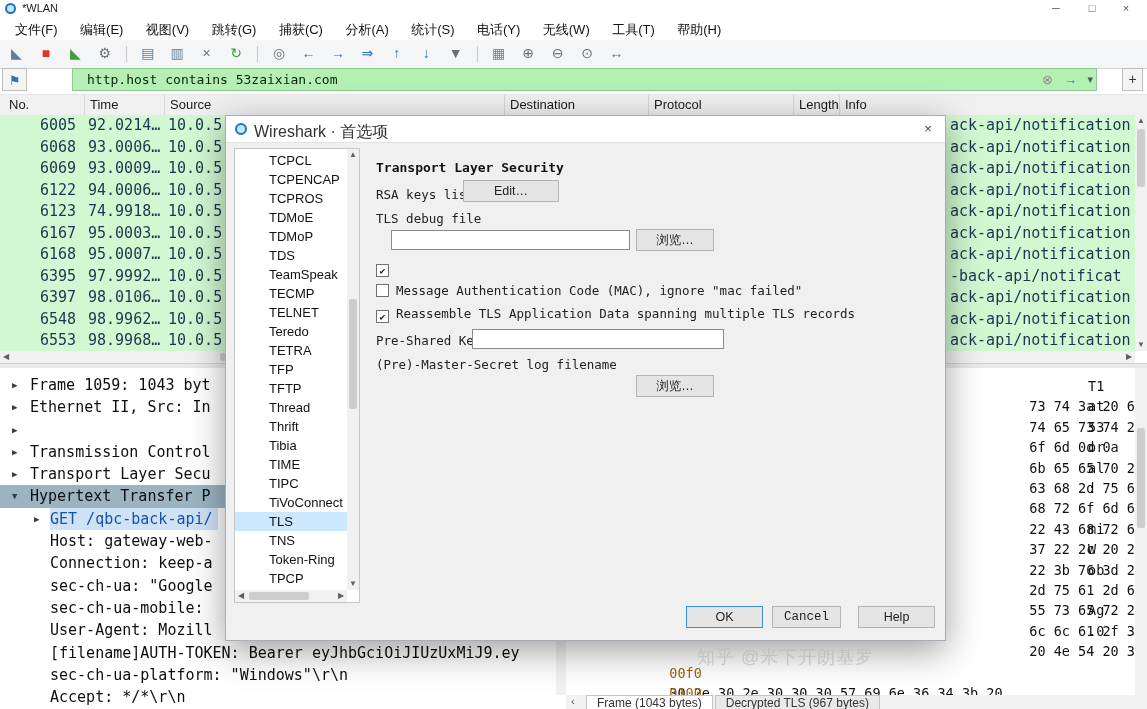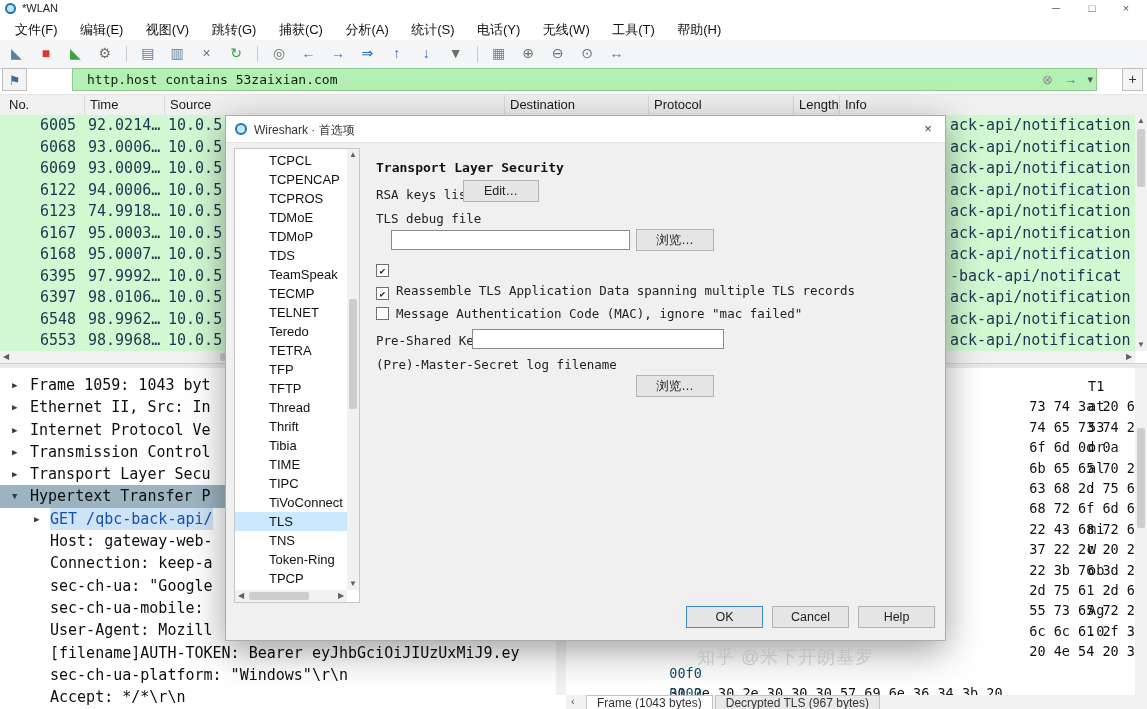--- a/index.html
+++ b/index.html
@@ -98,7 +98,7 @@
           border:1px solid #a7adb3;box-shadow:0 10px 34px rgba(0,0,0,.38);z-index:20;}
   .dlg-title{position:absolute;top:0;left:0;right:0;height:26px;background:#ffffff;border-bottom:1px solid #e3e3e3;}
   .dlg-icon{position:absolute;left:9px;top:7px;width:12px;height:12px;border-radius:50%;border:2px solid #1b75bc;background:#bfe9fa;box-sizing:border-box;}
-  .dlg-title-text{position:absolute;left:28px;top:6px;font-size:12px;color:#333;}
+  .dlg-title-text{position:absolute;left:28px;top:6px;font-size:16px;color:#333;}
   .dlg-close{position:absolute;right:0;top:0;width:34px;height:26px;text-align:center;line-height:25px;font-size:13px;color:#444;}
 
   .proto-list{position:absolute;left:8px;top:32px;width:126px;height:455px;background:#fff;border:1px solid #c6c6c6;box-sizing:border-box;overflow:hidden;}

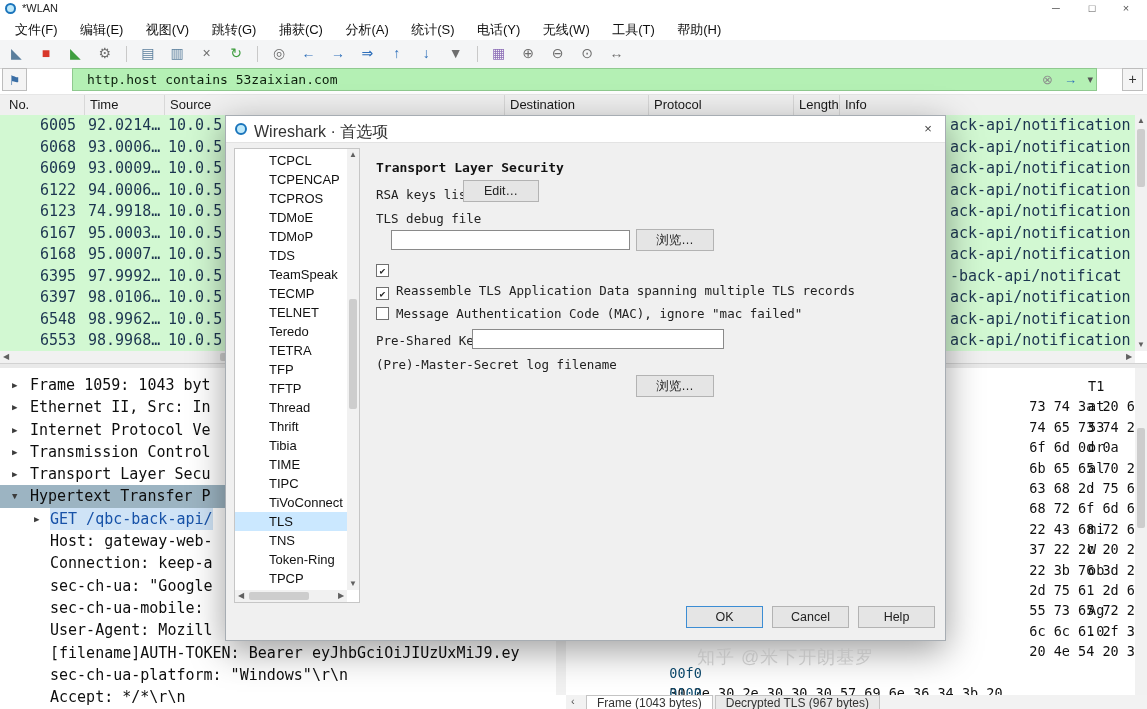--- a/index.html
+++ b/index.html
@@ -116,7 +116,7 @@
   .keylog-label{left:150px;top:241px;}
   .dlg-btn{position:absolute;height:22px;background:#e5e5e5;border:1px solid #b3b3b3;font-size:12.5px;color:#222;
            text-align:center;line-height:20px;box-sizing:border-box;}
-  .edit-btn{left:237px;top:64px;width:76px;}
+  .edit-btn{left:237px;top:64px;width:96px;}
   .browse1{left:410px;top:113px;width:78px;}
   .browse2{left:410px;top:259px;width:78px;}
   .ok-btn{left:460px;top:490px;width:77px;border:1px solid #3c8dd4;}

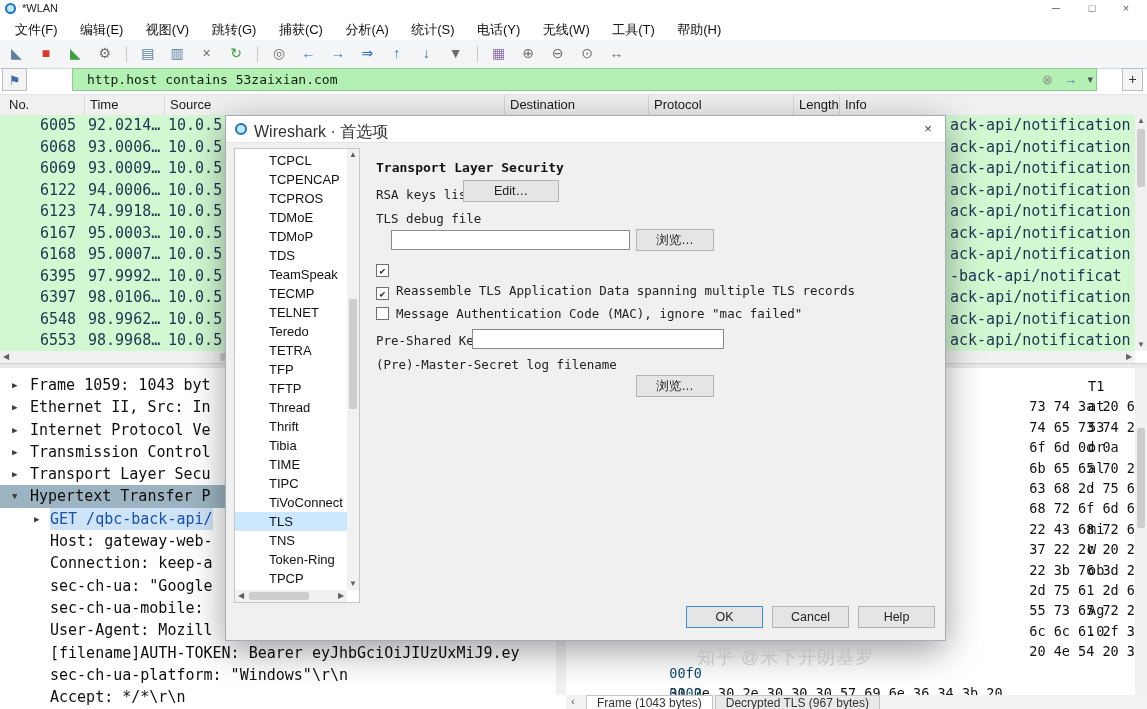--- a/index.html
+++ b/index.html
@@ -606,12 +606,12 @@
           <span class="checkbox"></span>
         </div>
 
+        <div class="opt">
+          <span class="checkbox"></span><span class="opt-label">Message Authentication Code (MAC), ignore "mac failed"</span>
+        </div>
+
         <div class="opt checked">
           <span class="checkbox"></span><span class="opt-label">Reassemble TLS Application Data spanning multiple TLS records</span>
-        </div>
-
-        <div class="opt">
-          <span class="checkbox"></span><span class="opt-label">Message Authentication Code (MAC), ignore "mac failed"</span>
         </div>
 
     </div>

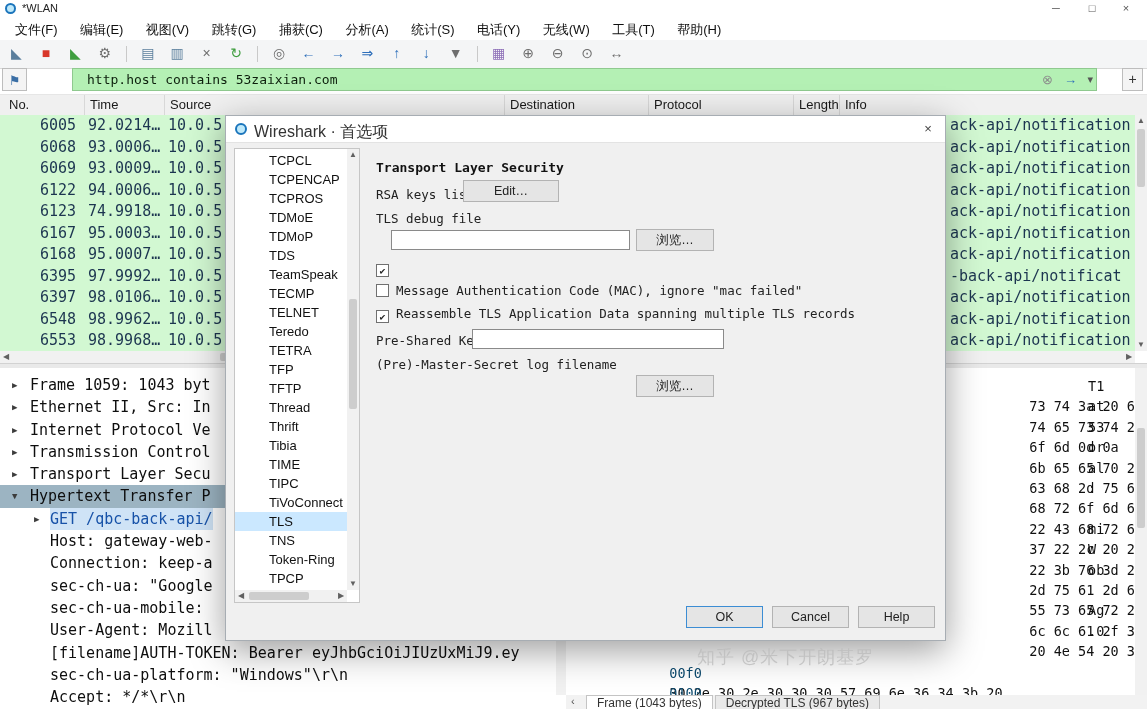--- a/index.html
+++ b/index.html
@@ -356,7 +356,6 @@
 
       <div class="dline">
         <span class="arr">▶</span>
-        <span class="txt">Internet Protocol Ve</span>
       </div>
 
       <div class="dline">

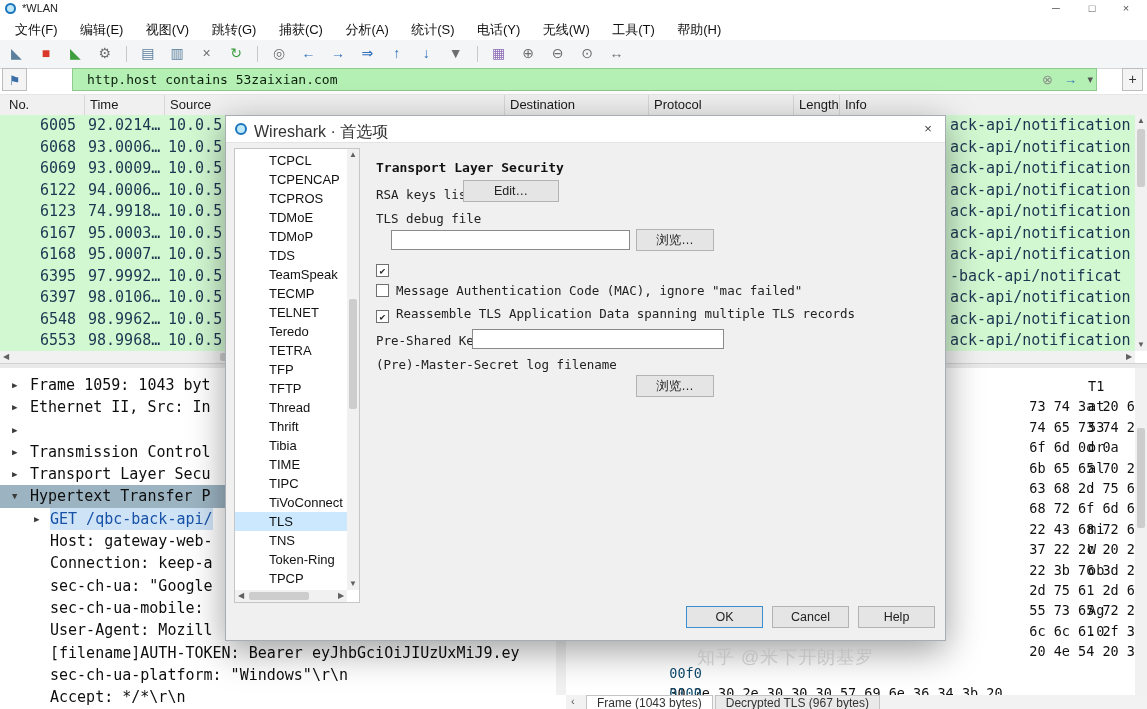--- a/index.html
+++ b/index.html
@@ -69,7 +69,7 @@
   .dline.ind1 .arr{left:34px;}
   .dline.ind1 .txt{left:50px;}
   .dline.selected{background:#9cb4c2;}
-  .dline.get .txt{background:#cfe3f6;color:#1752a8;}
+  .dline.get .txt{background:#cfe3f6;color:#1752a8;padding-right:5px;}
   .dt-vscroll{position:absolute;top:368px;left:556px;width:10px;bottom:14px;background:#f1f1f1;}
 
   

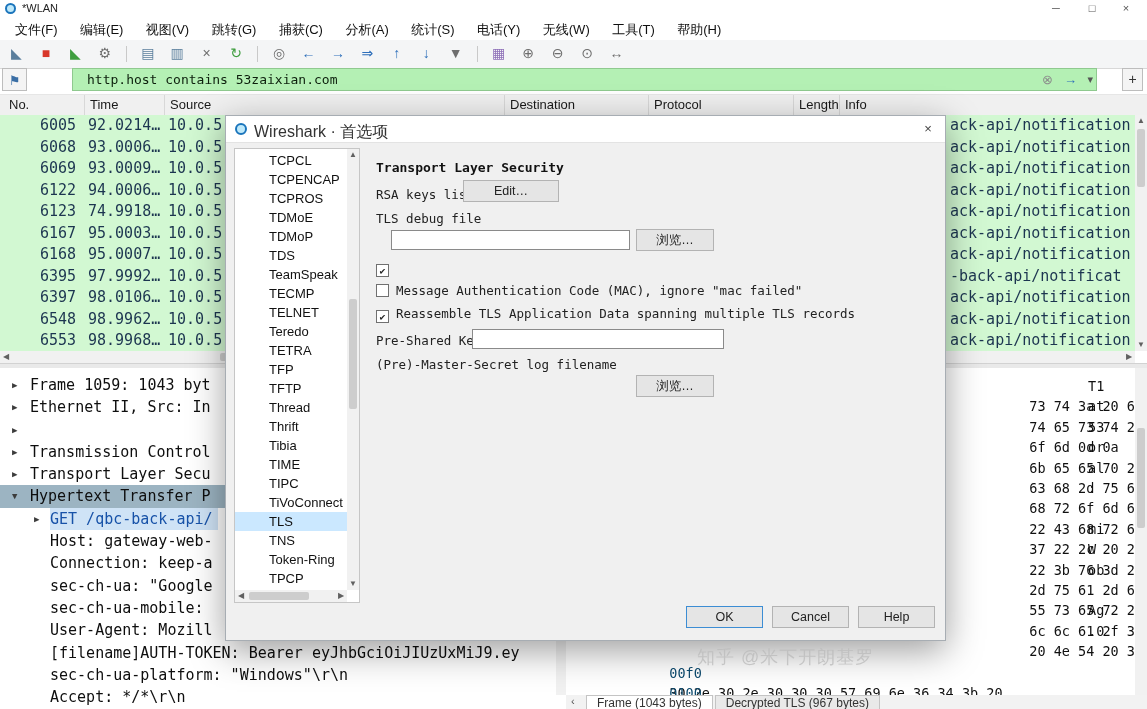--- a/index.html
+++ b/index.html
@@ -120,7 +120,7 @@
   .browse1{left:410px;top:113px;width:78px;}
   .browse2{left:410px;top:259px;width:78px;}
   .ok-btn{left:460px;top:490px;width:77px;border:1px solid #3c8dd4;}
-  .cancel-btn{left:546px;top:490px;width:77px;}
+  .cancel-btn{left:546px;top:490px;width:69px;font-family:Liberation Mono, monospace;}
   .help-btn{left:632px;top:490px;width:77px;}
   .dlg-input{position:absolute;height:20px;background:#fff;border:1px solid #8a8a8a;
              font-family:"DejaVu Sans Mono",monospace;font-size:12.5px;color:#111;padding:0 4px;box-sizing:border-box;outline:none;}

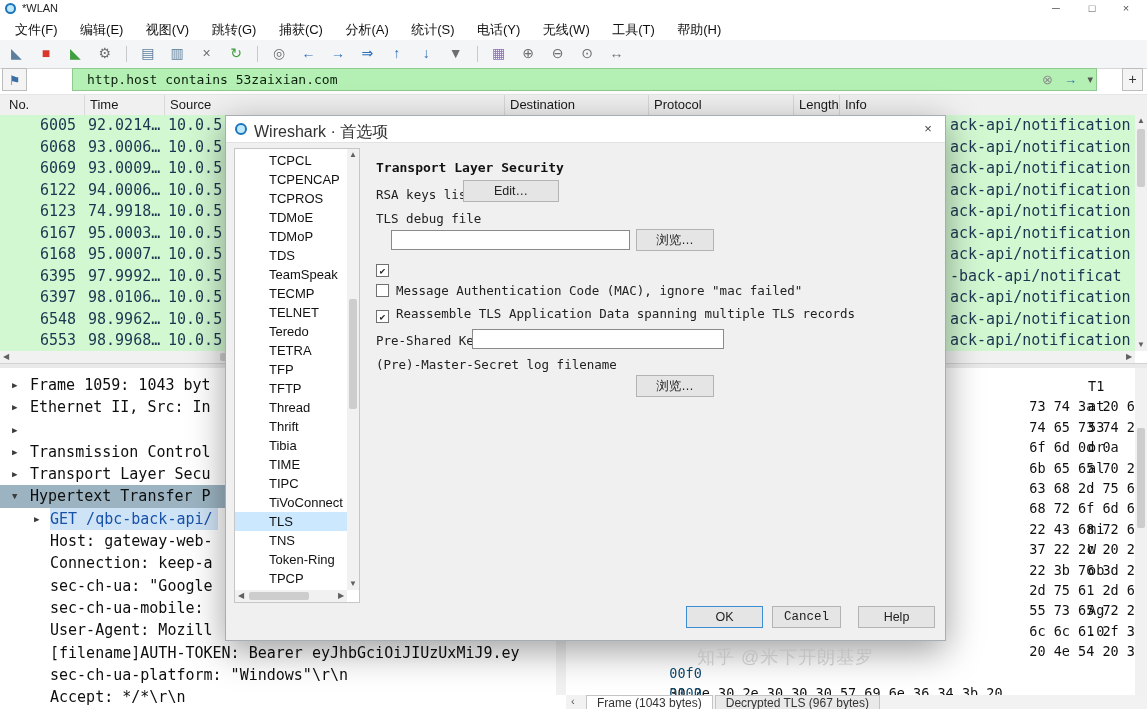--- a/index.html
+++ b/index.html
@@ -80,7 +80,7 @@
   .hfrow .as{position:absolute;left:140px;top:0;}
   .hex-bottom{position:absolute;left:22px;top:274px;}
   .hbrow{height:20.5px;line-height:20.5px;white-space:pre;}
-  .hbrow .off{display:inline-block;width:48px;color:#0c4a6e;}
+  .hbrow .off{display:inline-block;width:48px;color:#a16207;}
   .hex-vscroll{position:absolute;top:368px;right:0;width:12px;bottom:14px;background:#f1f1f1;}
 
   

